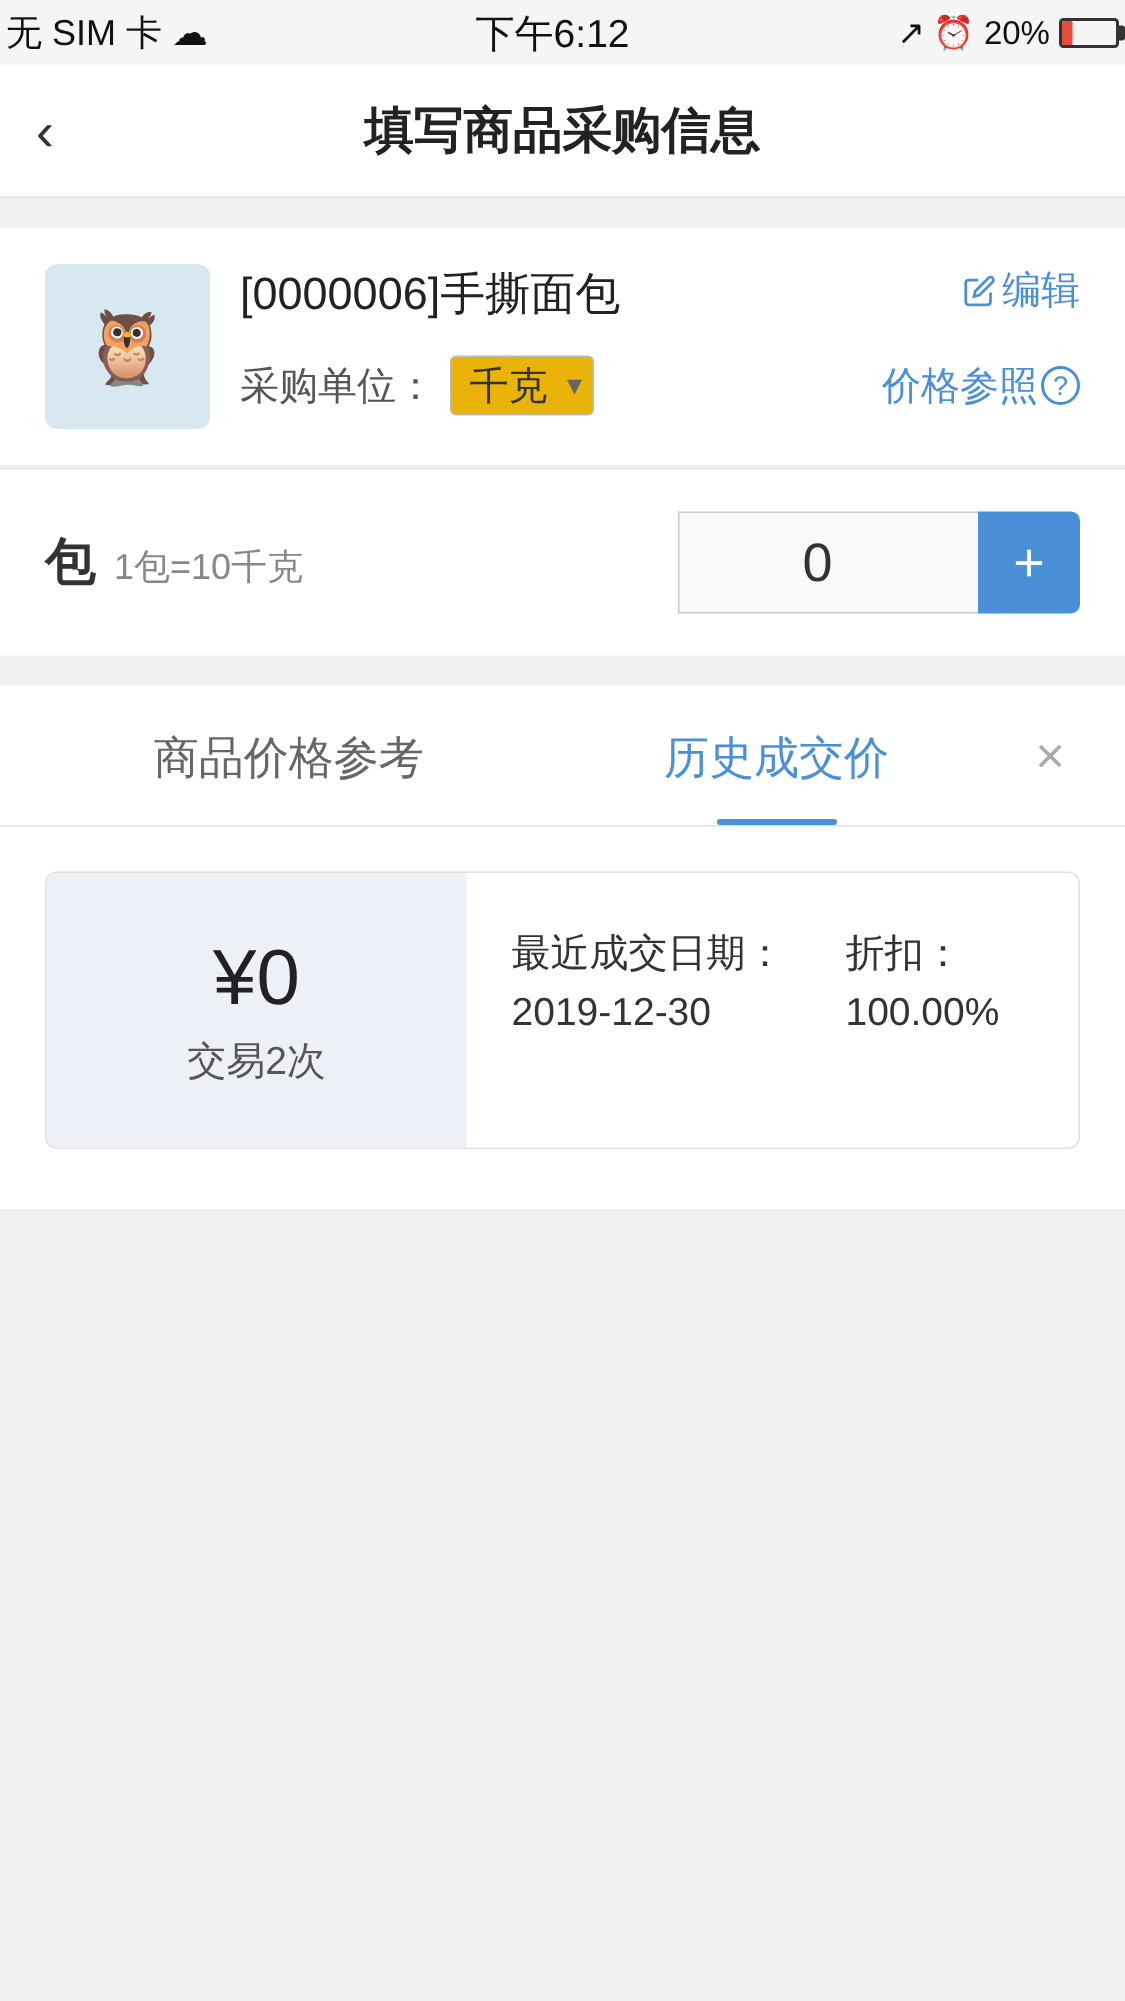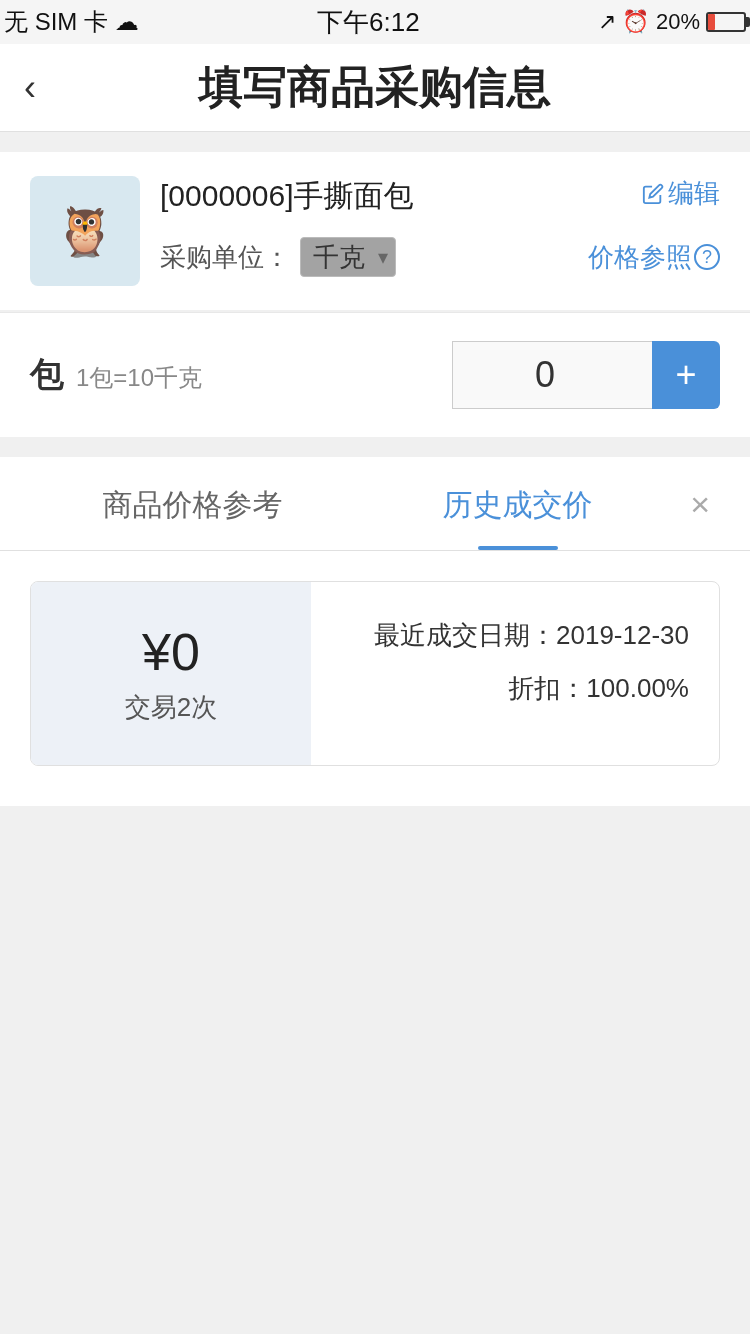--- a/index.html
+++ b/index.html
@@ -86,7 +86,7 @@
       cursor: pointer;
     }
     .nav-title {
-      font-size: 44px;
+      font-size: 33px;
       font-weight: 600;
       color: #222;
     }

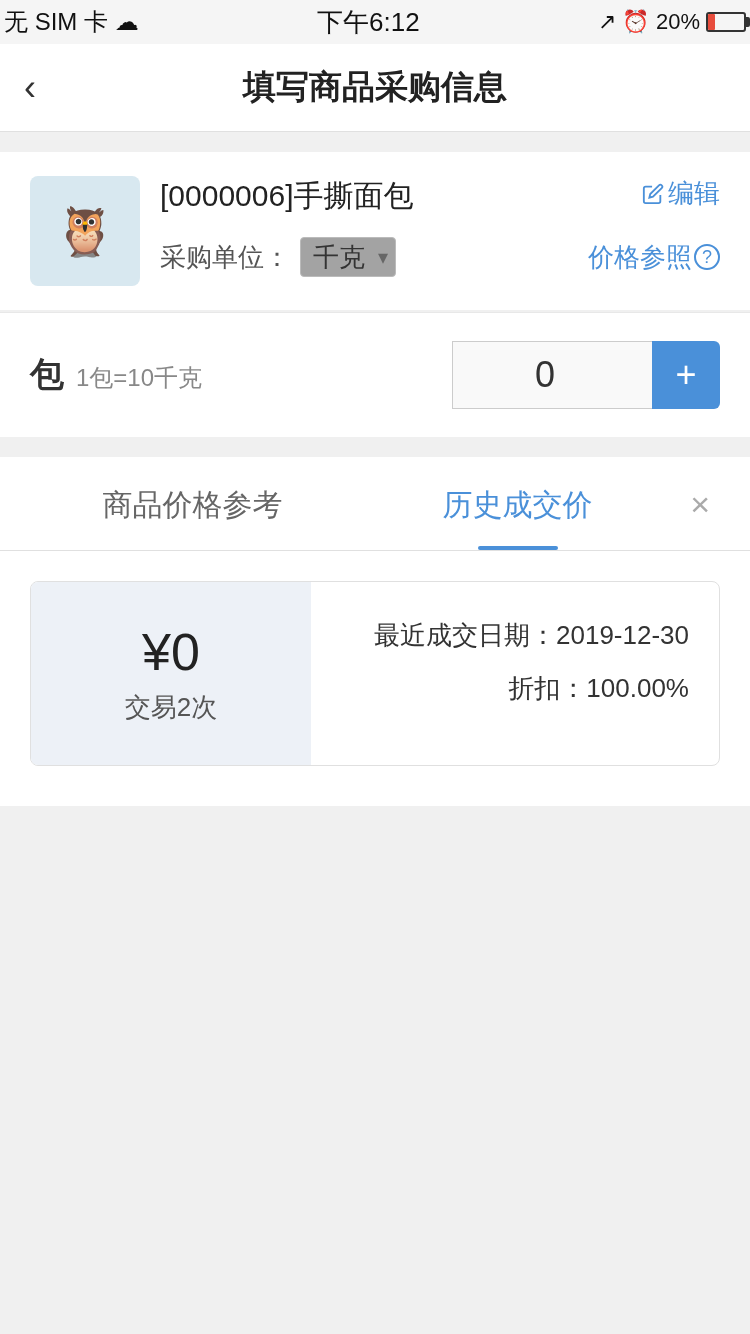--- a/index.html
+++ b/index.html
@@ -163,7 +163,7 @@
       padding: 4px 30px 4px 12px;
       font-size: 26px;
       color: #333;
-      background: #a3a3a3;
+      background: #eab308;
       appearance: none;
       -webkit-appearance: none;
     }

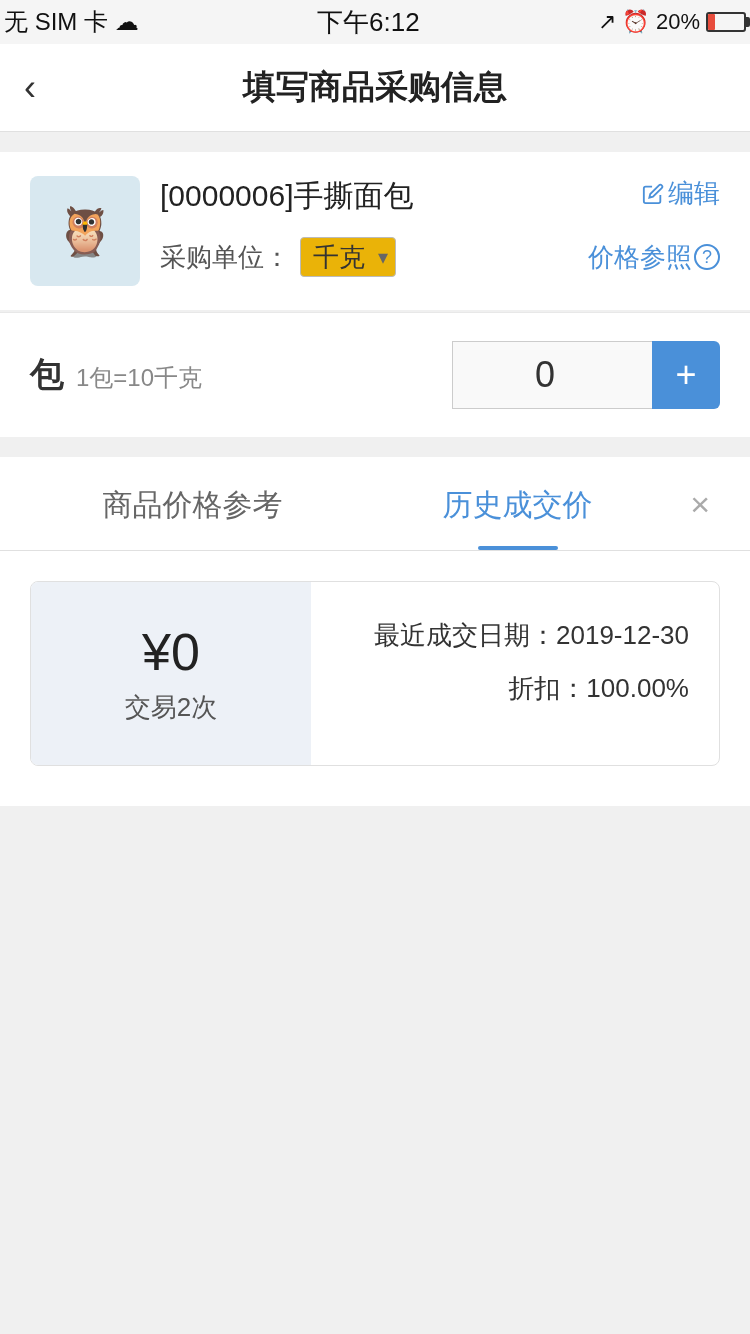--- a/index.html
+++ b/index.html
@@ -331,9 +331,8 @@
       flex: 1;
       padding: 34px 30px;
       display: flex;
-      flex-direction: column;
-      gap: 14px;
-      align-items: flex-end;
+      flex-direction: row;
+      gap: 4px;
     }
     .price-detail-row {
       font-size: 26px;

